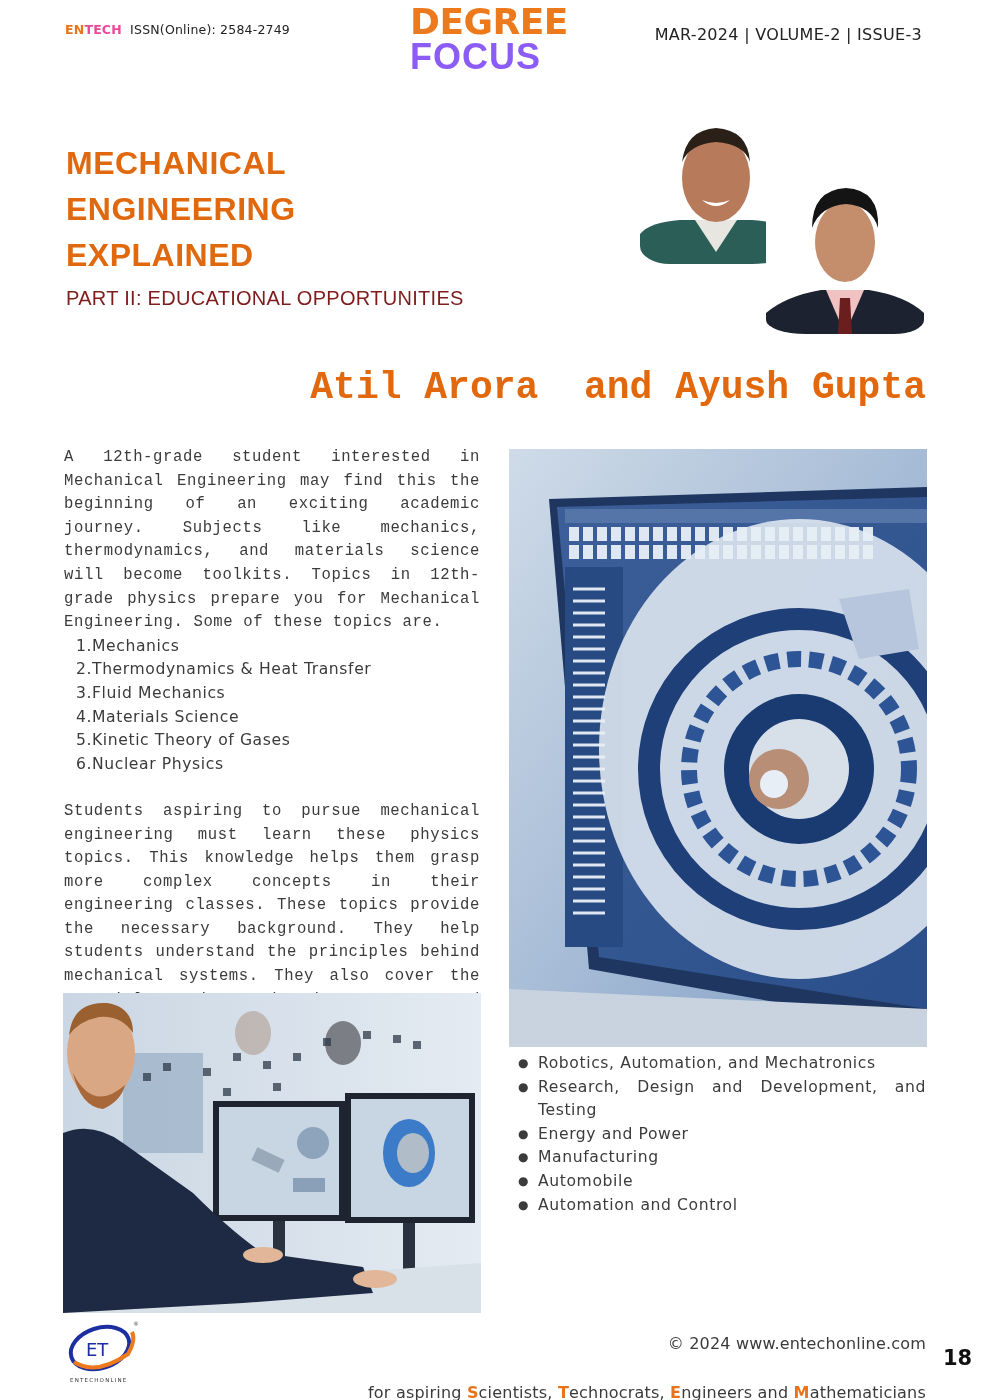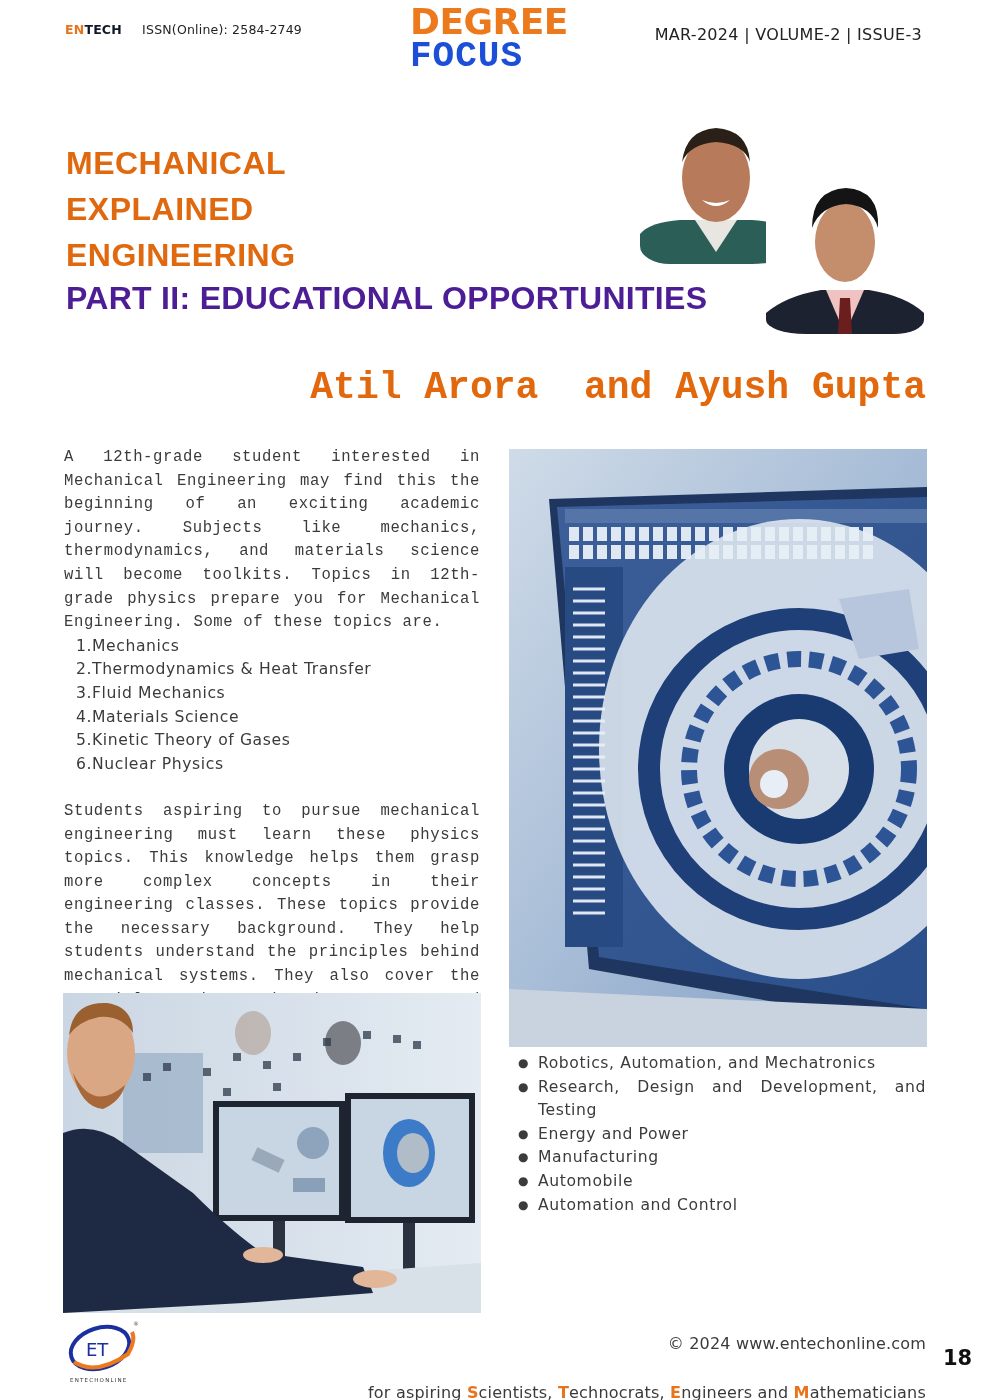--- a/index.html
+++ b/index.html
@@ -9,7 +9,7 @@
   
   .hdr-left { position: absolute; left: 65px; top: 22px; font-size: 12.5px; color: #222; letter-spacing: 0.2px; }
   .hdr-left .en { color: #e8731a; font-weight: bold; }
-  .hdr-left .tech { color: #0f172a; font-weight: bold; margin-right: 16px; }
+  .hdr-left .tech { color: #ec4899; font-weight: bold; margin-right: 4px; }
   .hdr-right { position: absolute; right: 68px; top: 25px; font-size: 16px; color: #222; letter-spacing: 0.3px; }
   .masthead { position: absolute; left: 410px; top: 4px; width: 170px; text-align: left; line-height: 0.98; }
   .masthead .degree { display: block; font-family: "DejaVu Sans", sans-serif; font-weight: bold; font-size: 36px; color: #ec7a1c; letter-spacing: -0.5px; }

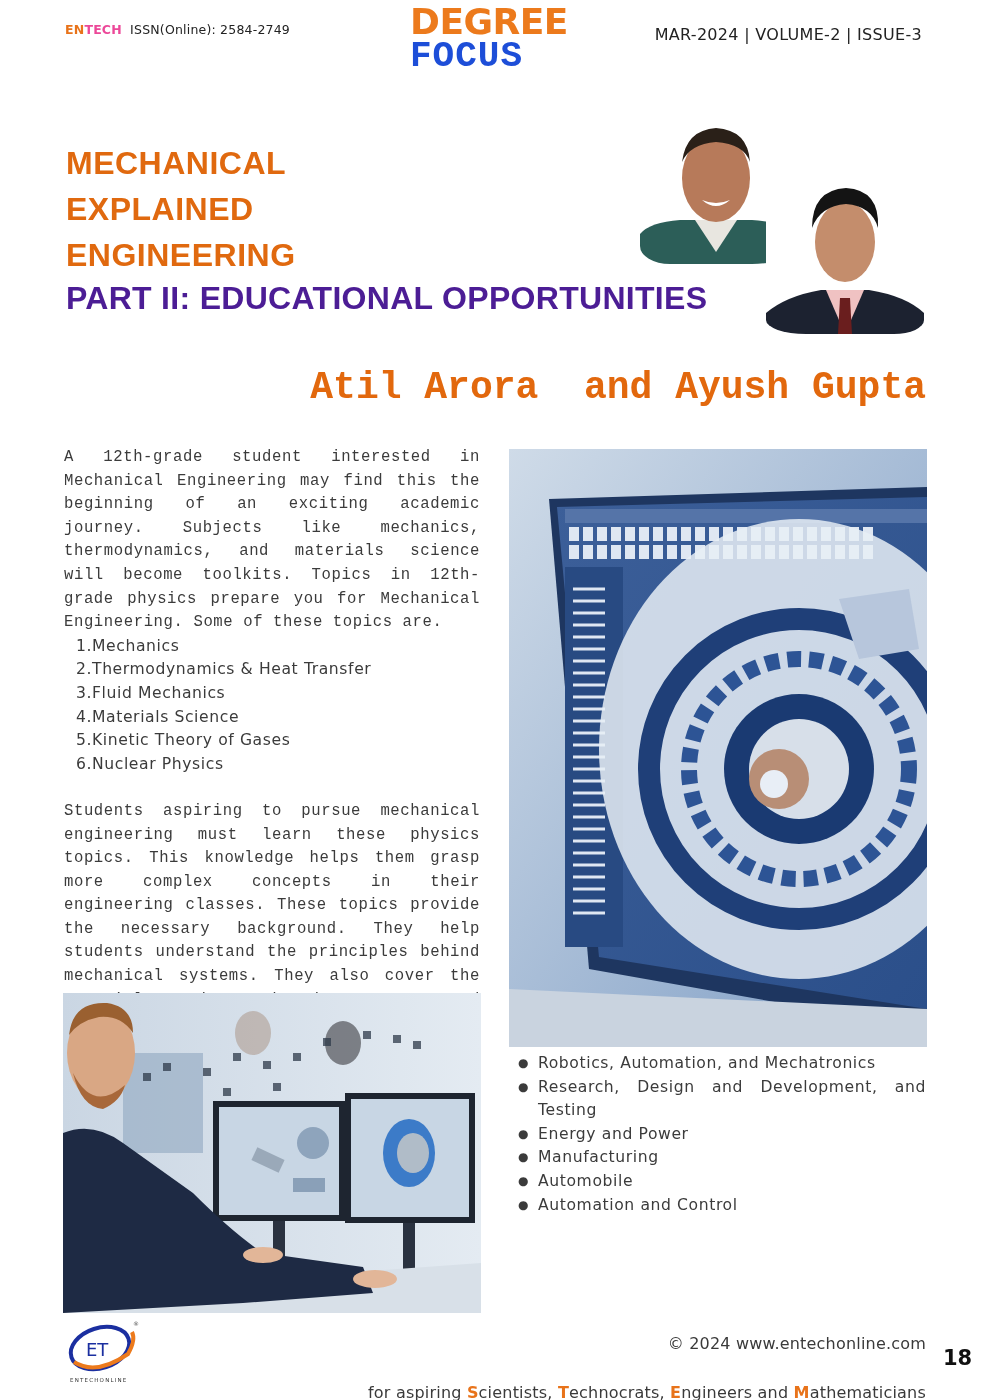--- a/index.html
+++ b/index.html
@@ -13,7 +13,7 @@
   .hdr-right { position: absolute; right: 68px; top: 25px; font-size: 16px; color: #222; letter-spacing: 0.3px; }
   .masthead { position: absolute; left: 410px; top: 4px; width: 170px; text-align: left; line-height: 0.98; }
   .masthead .degree { display: block; font-family: "DejaVu Sans", sans-serif; font-weight: bold; font-size: 36px; color: #ec7a1c; letter-spacing: -0.5px; }
-  .masthead .focus { display: block; font-family: Liberation Mono, monospace; font-weight: bold; font-size: 36px; color: #1d4ed8; letter-spacing: 1px; }
+  .masthead .focus { display: block; font-family: Liberation Sans, sans-serif; font-weight: bold; font-size: 36px; color: #8b5cf6; letter-spacing: 1px; }
 
   
   .title-block { position: absolute; left: 66px; top: 140px; }

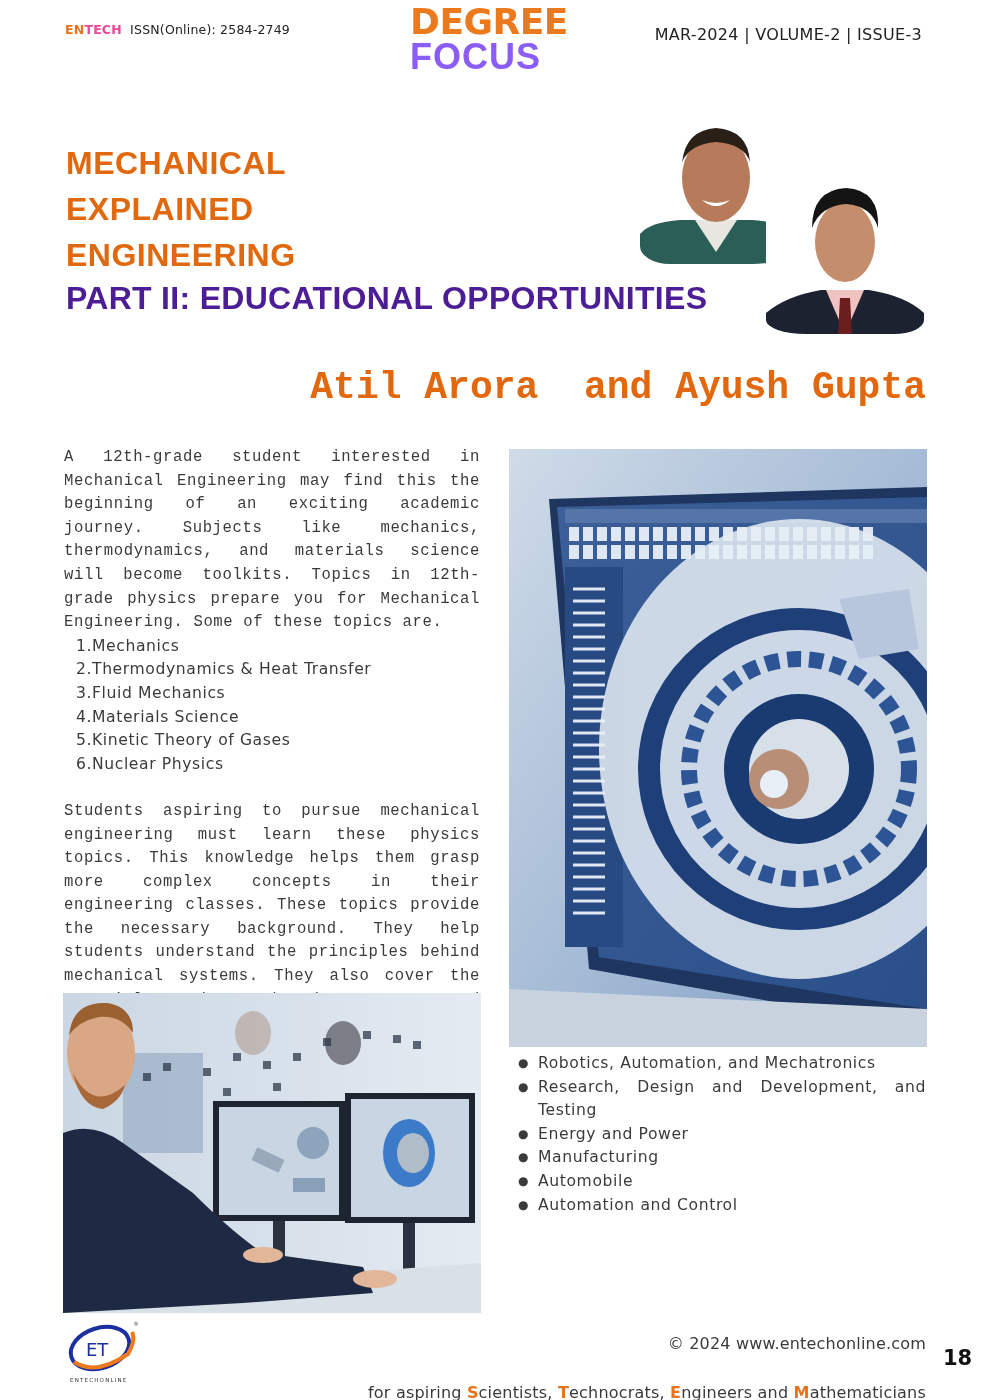--- a/index.html
+++ b/index.html
@@ -67,8 +67,8 @@
 
 <div class="title-block">
   <div class="title-line">MECHANICAL</div>
+  <div class="title-line">ENGINEERING</div>
   <div class="title-line">EXPLAINED</div>
-  <div class="title-line">ENGINEERING</div>
   <div class="subtitle">PART II: EDUCATIONAL OPPORTUNITIES</div>
 </div>
 

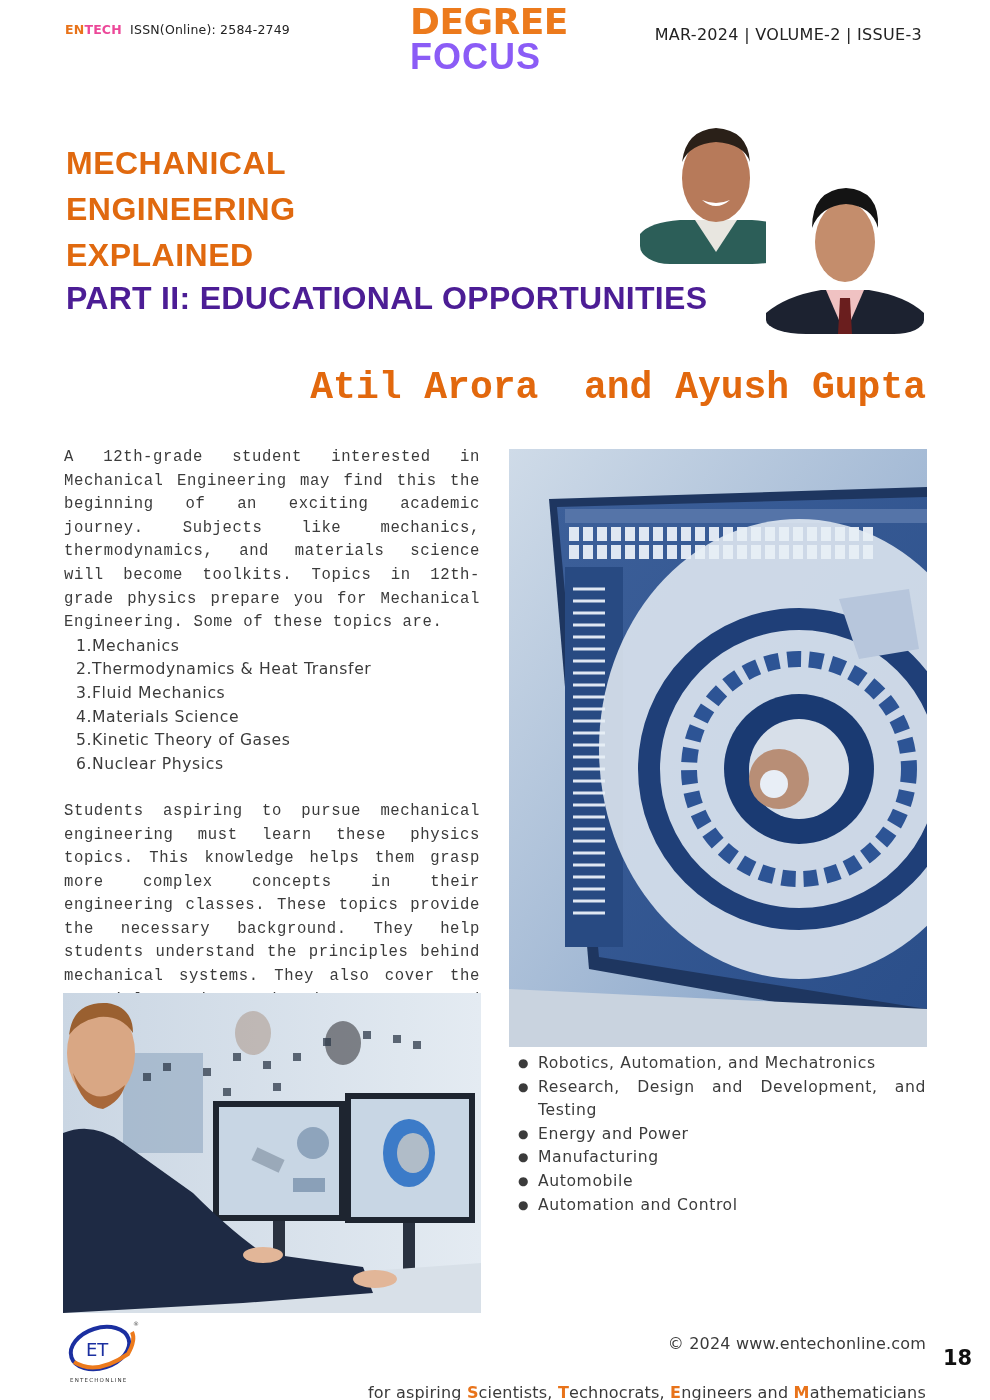--- a/index.html
+++ b/index.html
@@ -18,7 +18,7 @@
   
   .title-block { position: absolute; left: 66px; top: 140px; }
   .title-line { font-family: "Liberation Sans", sans-serif; font-weight: bold; font-size: 32px; color: #e0690f; line-height: 46px; letter-spacing: 0.5px; }
-  .subtitle { font-family: "Liberation Sans", sans-serif; font-weight: bold; font-size: 32px; color: #4c1d95; line-height: 40px; letter-spacing: 0.3px; }
+  .subtitle { font-family: "Liberation Sans", sans-serif; font-weight: normal; font-size: 20px; color: #7f1d1d; line-height: 40px; letter-spacing: 0.3px; }
 
   
   .photo { position: absolute; overflow: hidden; }

